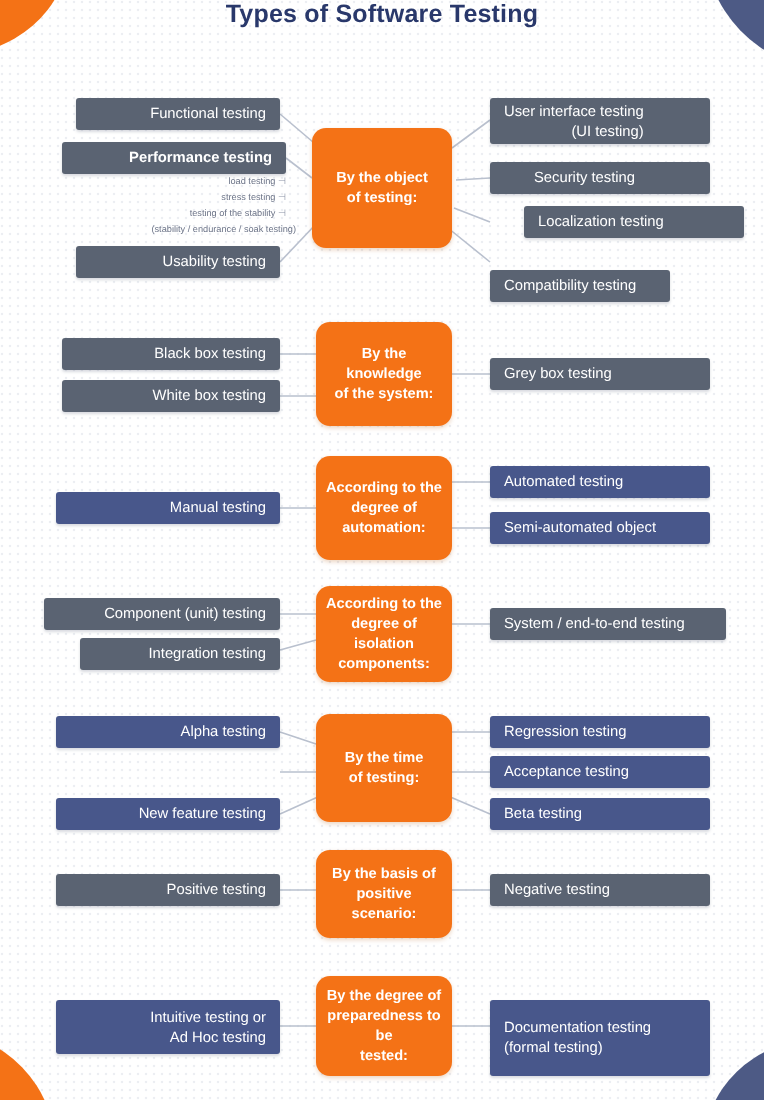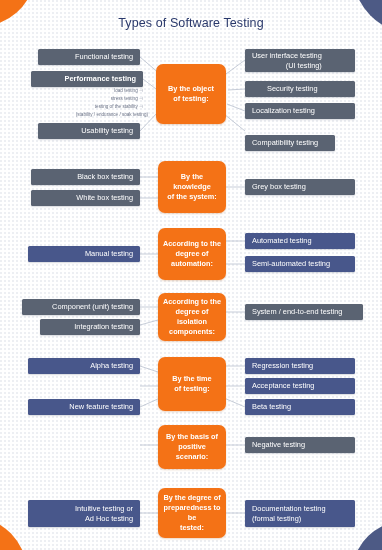--- a/index.html
+++ b/index.html
@@ -25,9 +25,9 @@
   .corner.br{right:-26px;bottom:-24px;width:56px;height:54px;border-top-left-radius:56px 54px;background:#4d5a85;}
 
   #title{
-    position:absolute;left:0;right:0;top:16px;
+    position:absolute;left:0;right:0;top:0;
     text-align:center;
-    font-size:12.5px;font-weight:normal;
+    font-size:12.5px;font-weight:bold;
     color:#29386b;letter-spacing:.1px;
   }
 

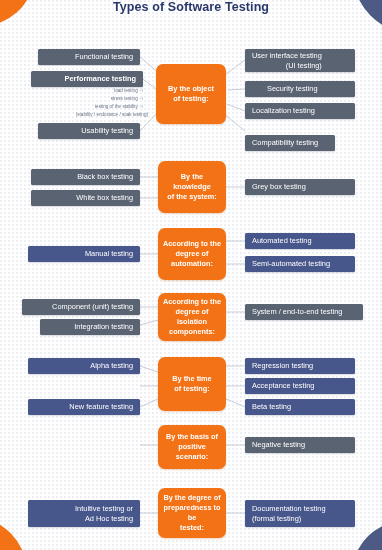--- a/index.html
+++ b/index.html
@@ -168,7 +168,7 @@
     <span>Security testing</span>
   </div>
 
-  <div class="node grey right" style="left:245px;top:103px;width:110px;height:16px;align-items:center;">
+  <div class="node grey right" style="left:262px;top:103px;width:110px;height:16px;align-items:center;">
     <span>Localization testing</span>
   </div>
 

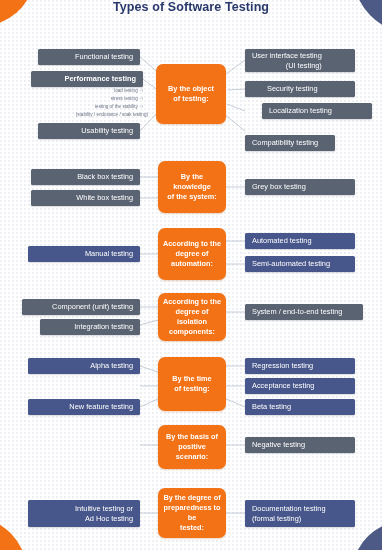--- a/index.html
+++ b/index.html
@@ -213,7 +213,7 @@
   </div>
 
   <div class="node navy right" style="left:245px;top:256px;width:110px;height:16px;">
-    <span>Semi-automated testing</span>
+    <span>Semi-automated object</span>
   </div>
 
   <div class="node grey left" style="left:22px;top:299px;width:118px;height:16px;">

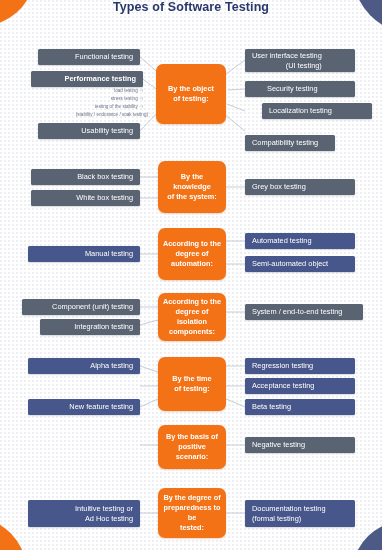--- a/index.html
+++ b/index.html
@@ -264,6 +264,9 @@
     <span>Beta testing</span>
   </div>
 
+  <div class="node grey left" style="left:28px;top:437px;width:112px;height:16px;">
+    <span>Positive testing</span>
+  </div>
 
   <div class="hub" style="left:158px;top:425px;width:68px;height:44px;">
     <div>

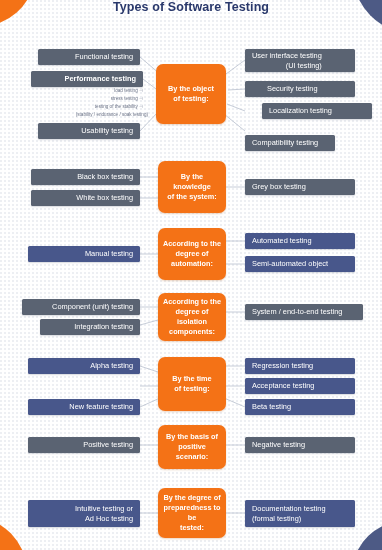--- a/index.html
+++ b/index.html
@@ -294,7 +294,7 @@
     </div>
   </div>
 
-  <div class="node navy right" style="left:245px;top:500px;width:110px;height:27px;">
+  <div class="node navy right" style="left:245px;top:500px;width:110px;height:38px;">
     <div>
       <span>Documentation testing</span><br>
       <span>(formal testing)</span>

